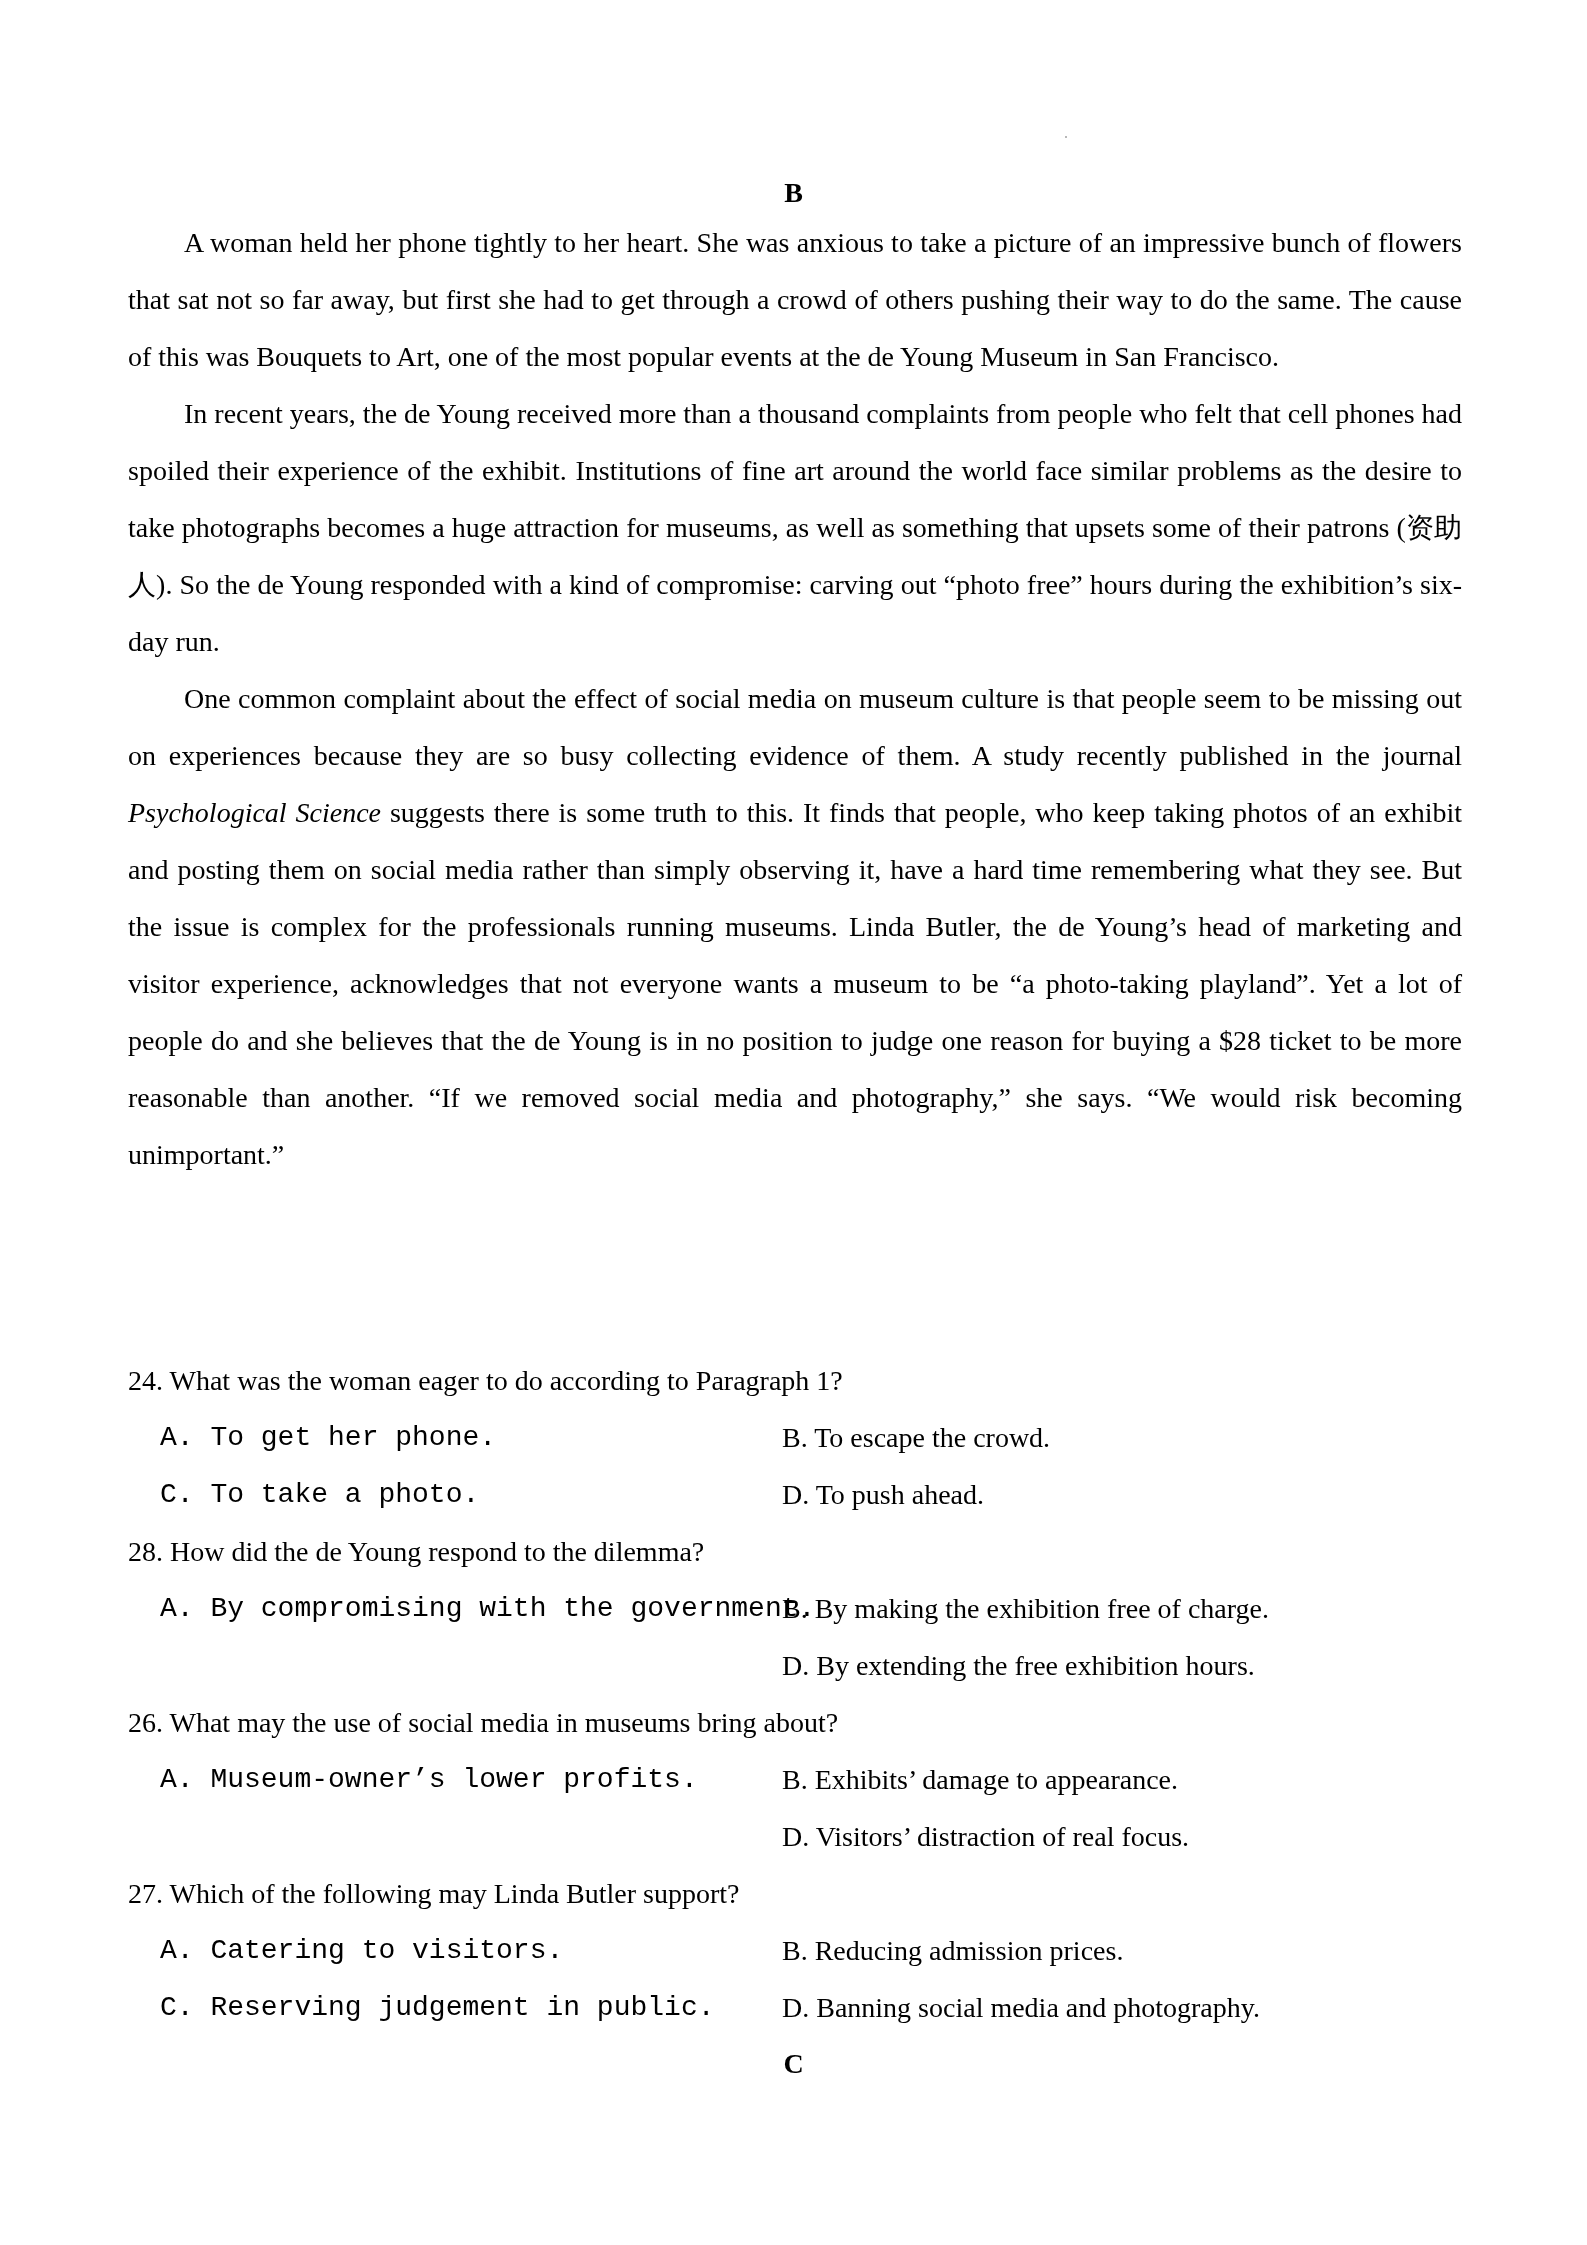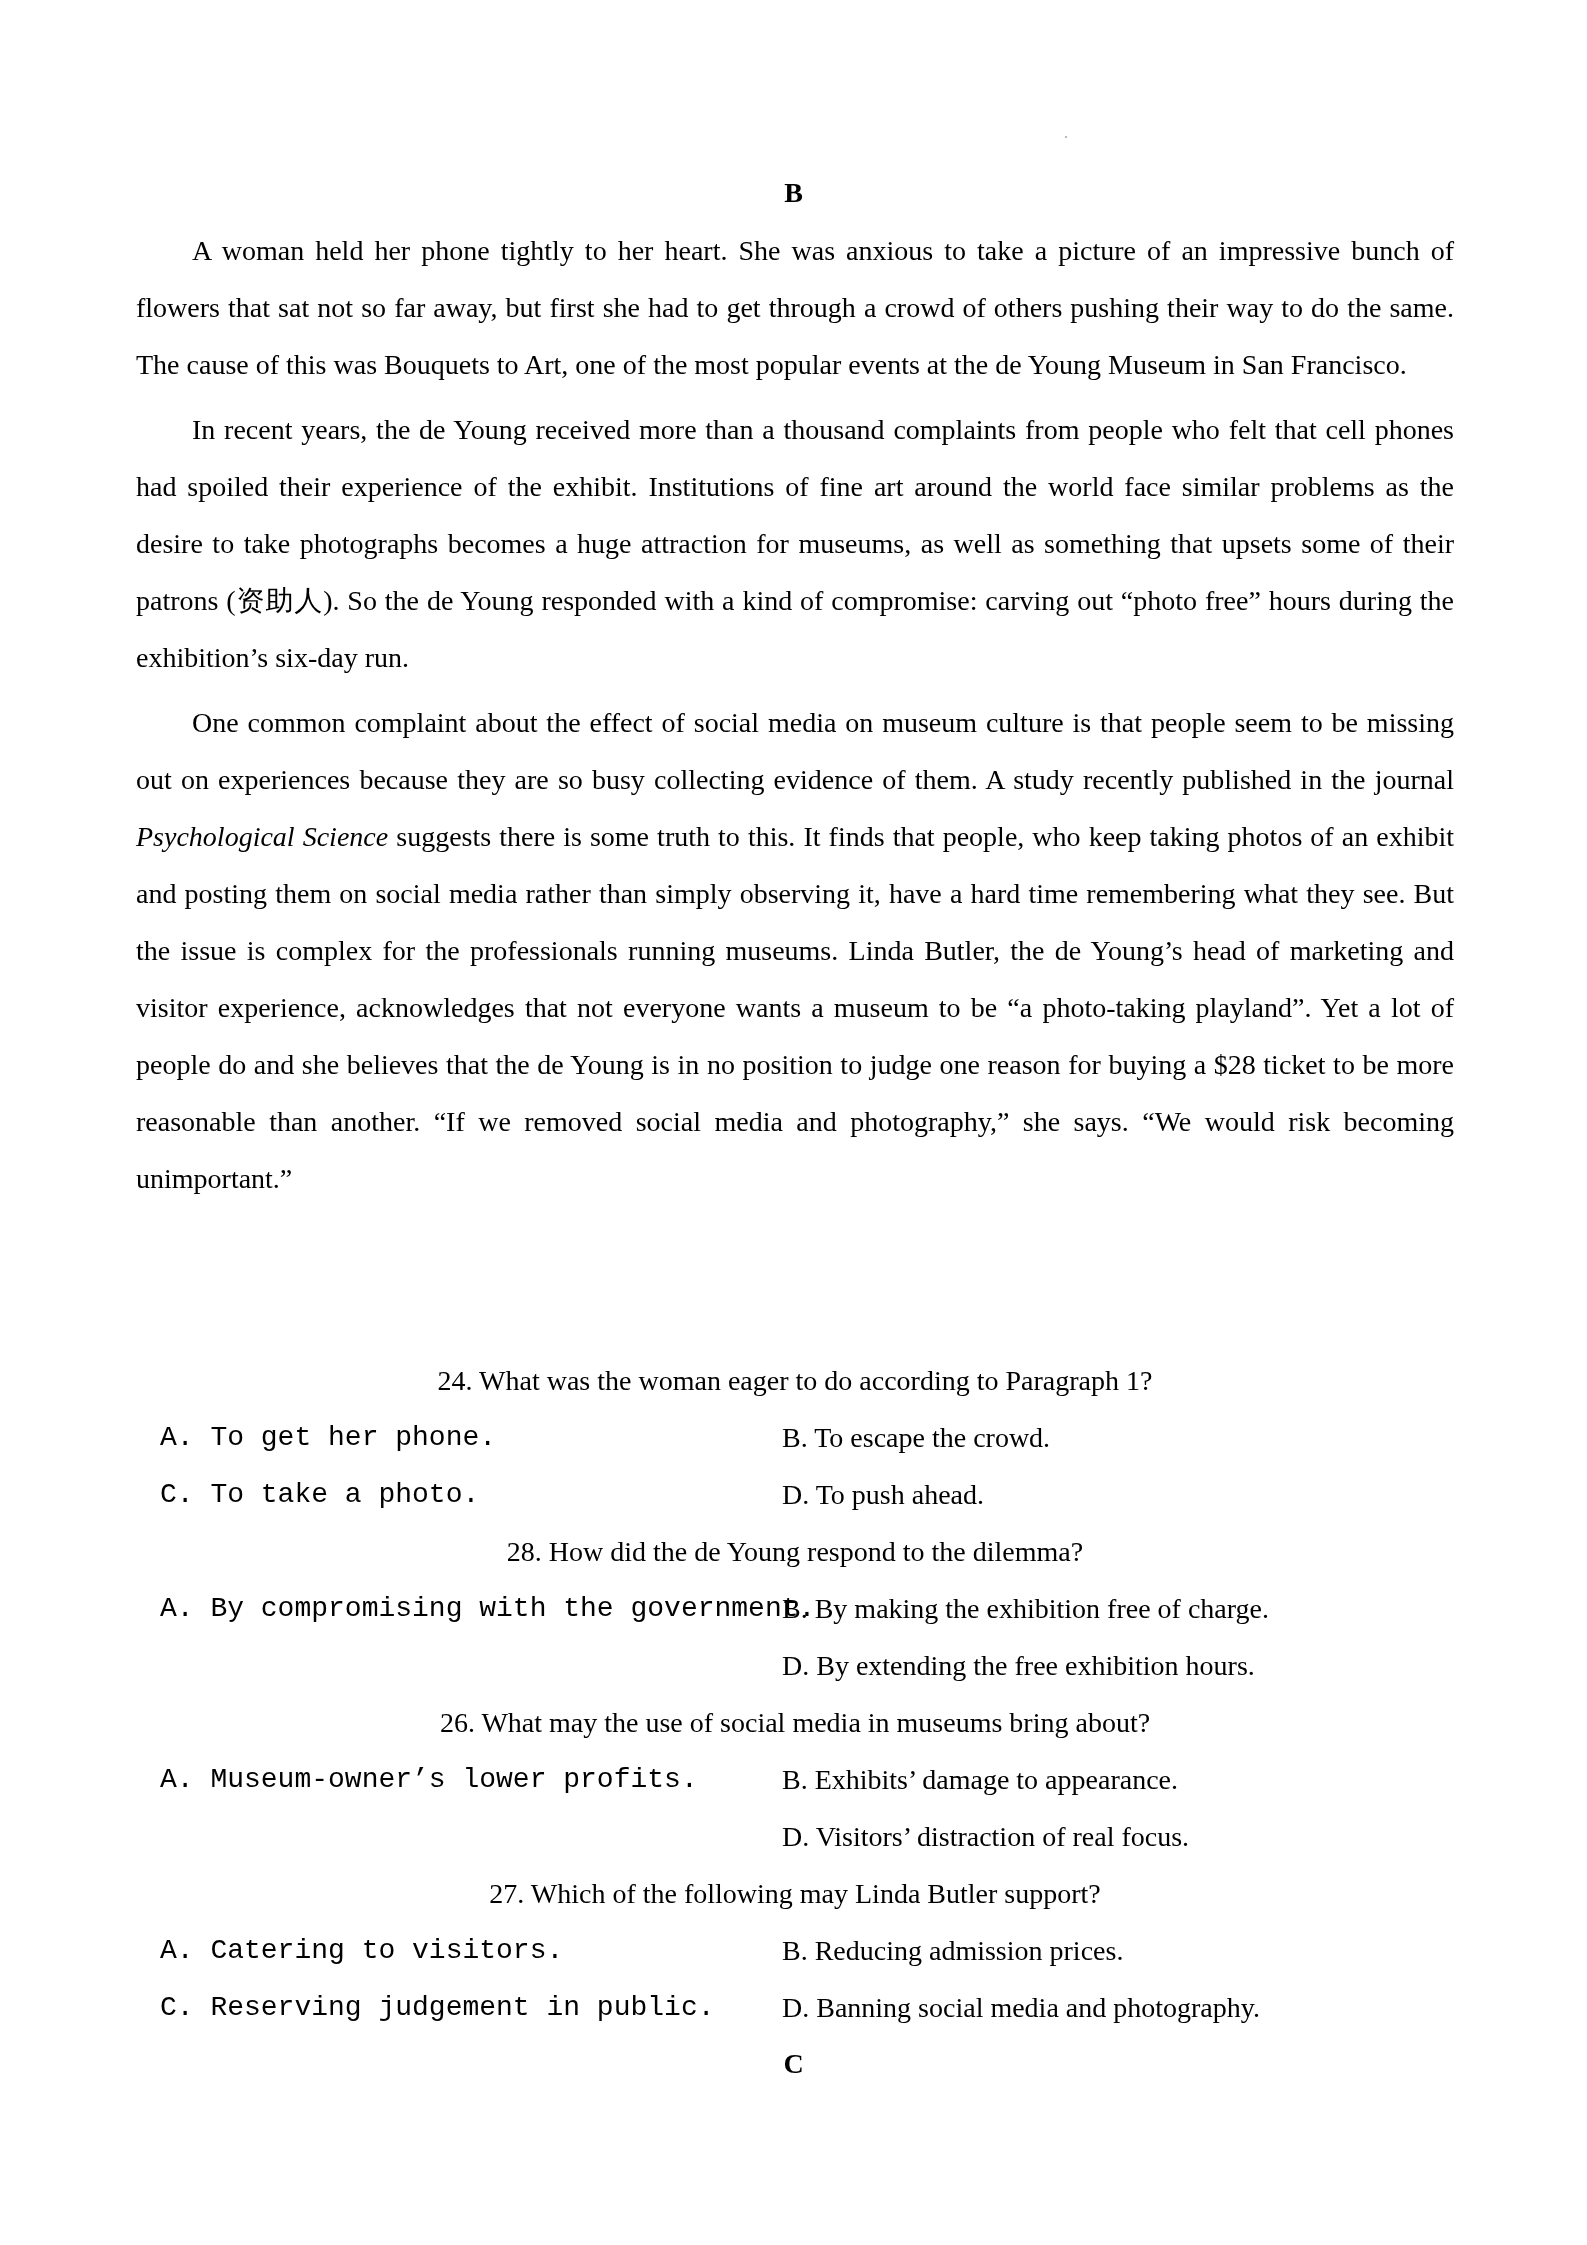--- a/index.html
+++ b/index.html
@@ -50,7 +50,7 @@
     line-height: 57px;
   }
   .passage p {
-    margin: 8px;
+    margin: 0;
     text-align: justify;
     text-indent: 56px;
   }

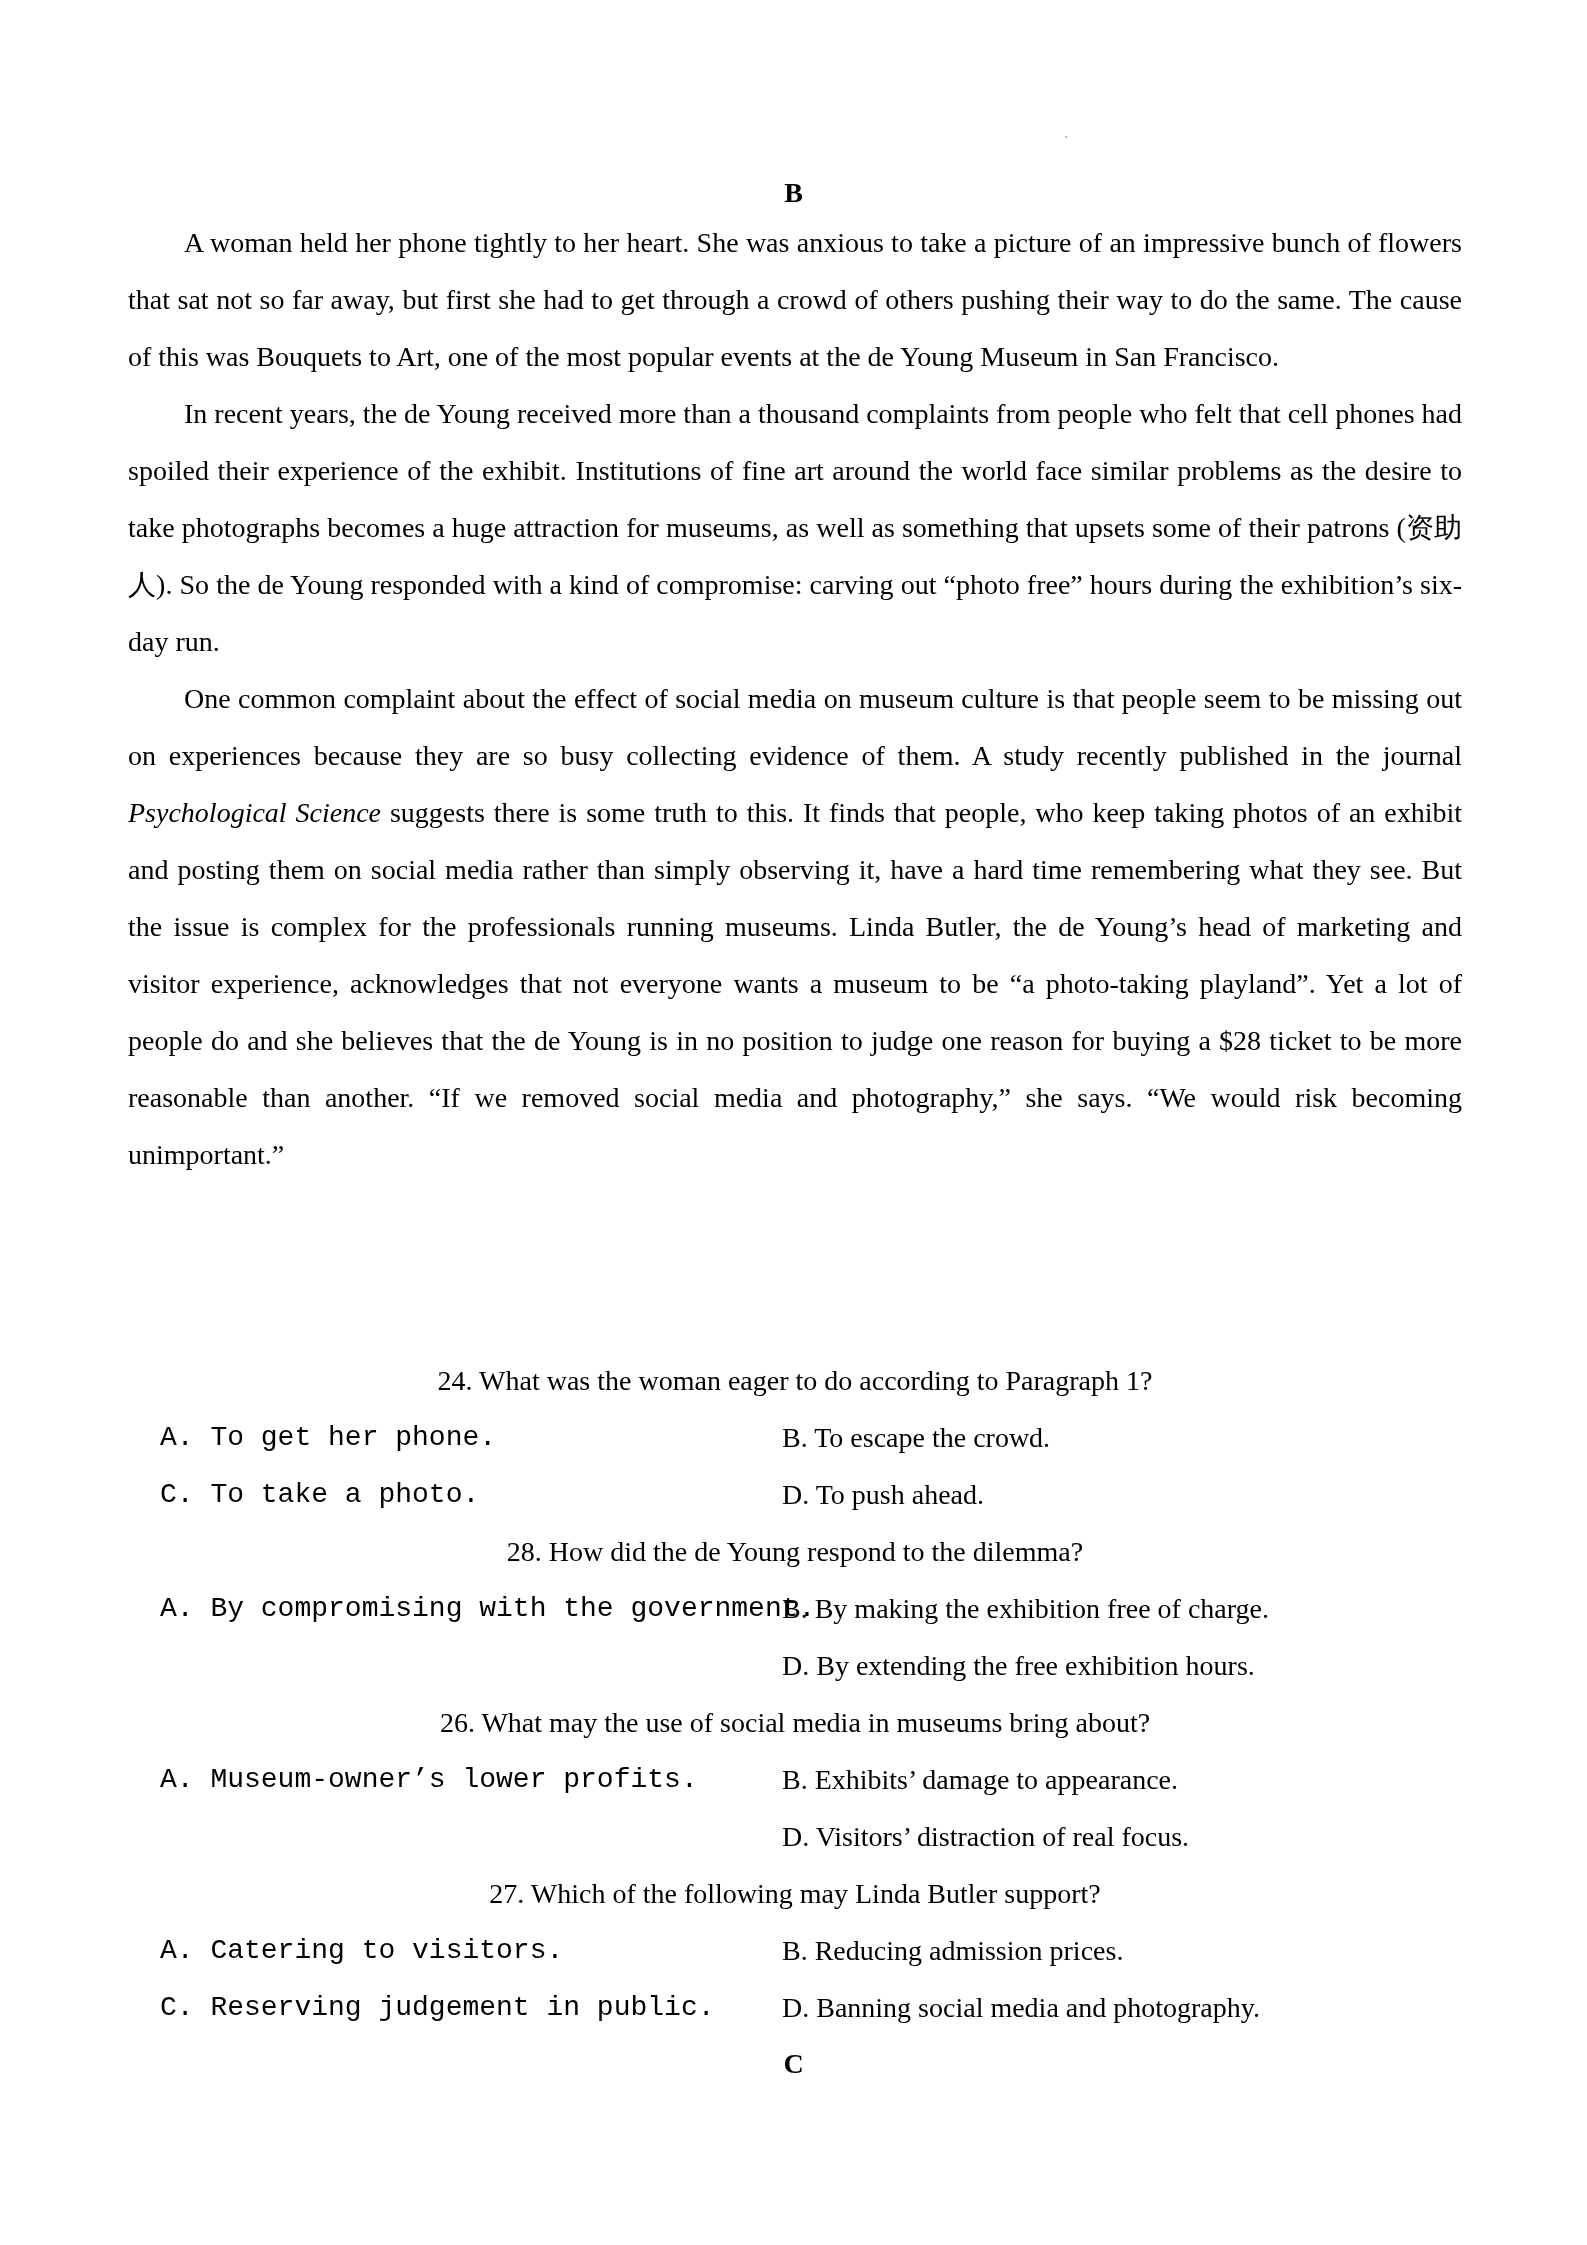--- a/index.html
+++ b/index.html
@@ -64,7 +64,6 @@
     width: 1334px;
     font-size: 28px;
     line-height: 57px;
-    text-align: center;
   }
   .question {
     margin: 0;

